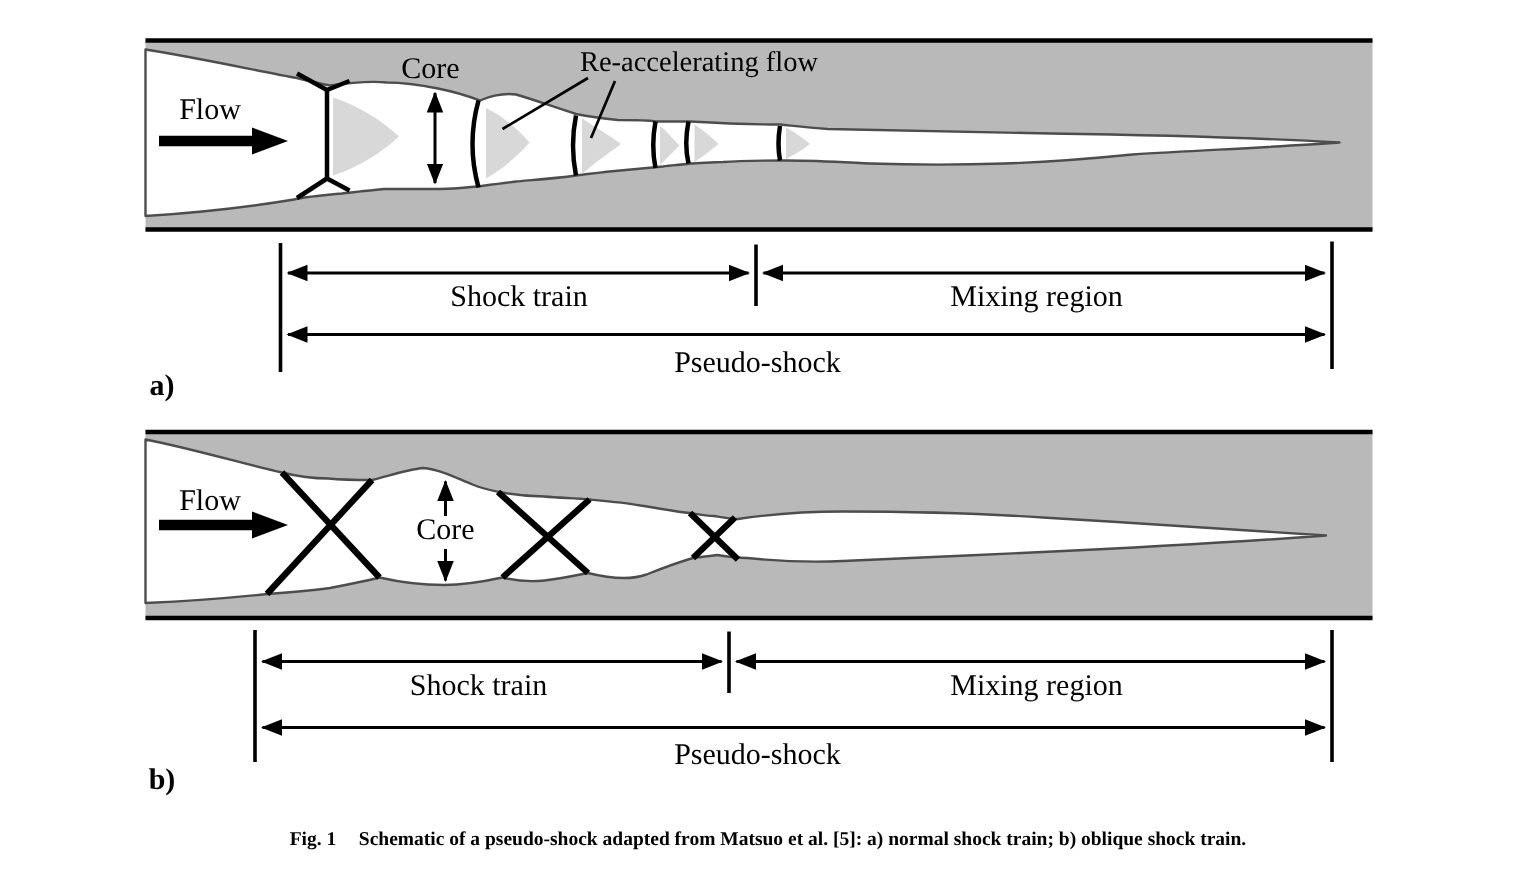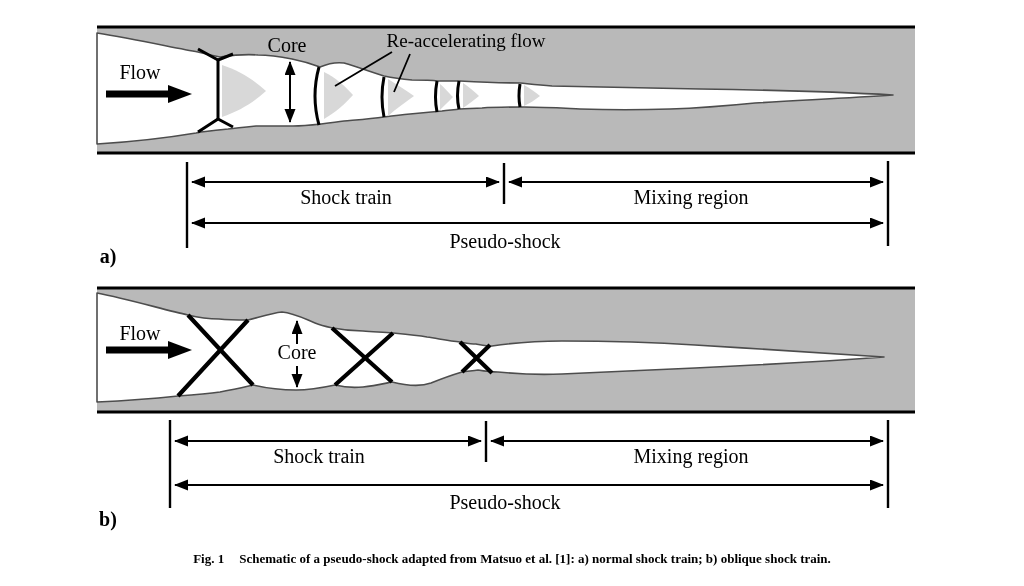--- a/index.html
+++ b/index.html
@@ -151,7 +151,7 @@
 
   <div class="caption">
     <span>Fig. 1</span>
-    <span>Schematic of a pseudo-shock adapted from Matsuo et al. [1]: a) normal shock train; b) oblique shock train.</span>
+    <span>Schematic of a pseudo-shock adapted from Matsuo et al. [5]: a) normal shock train; b) oblique shock train.</span>
   </div>
 </div>
 

